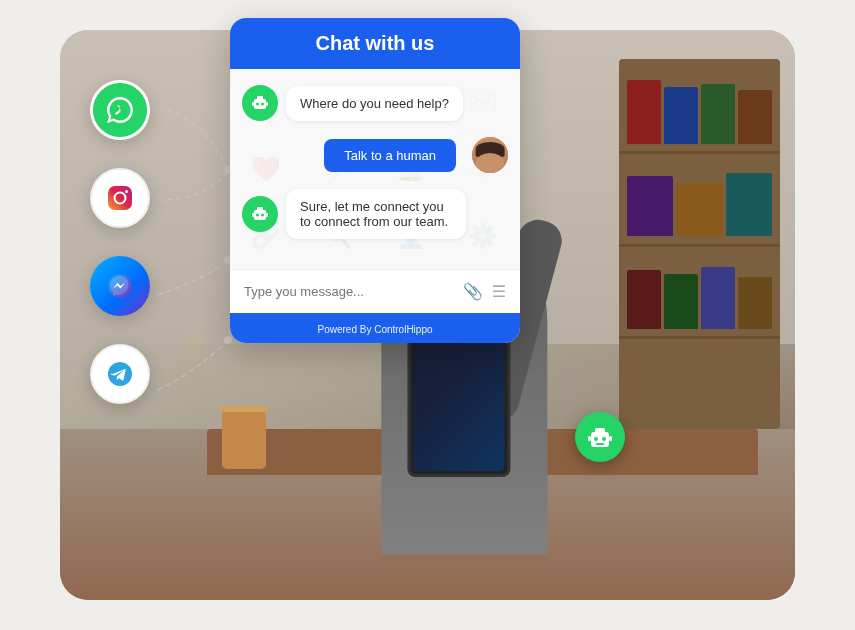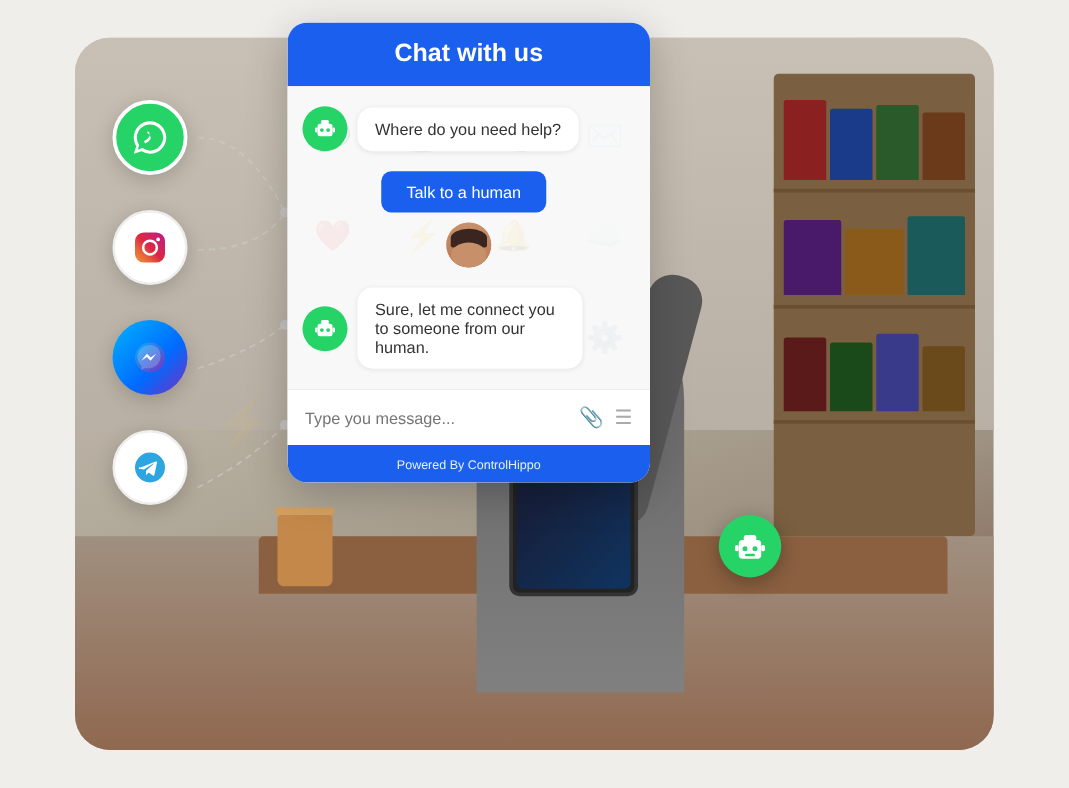--- a/index.html
+++ b/index.html
@@ -125,7 +125,6 @@
     .message-row.right {
       justify-content: flex-end;
       align-items: center;
-      flex-direction: column;
     }
 
     .bot-avatar {

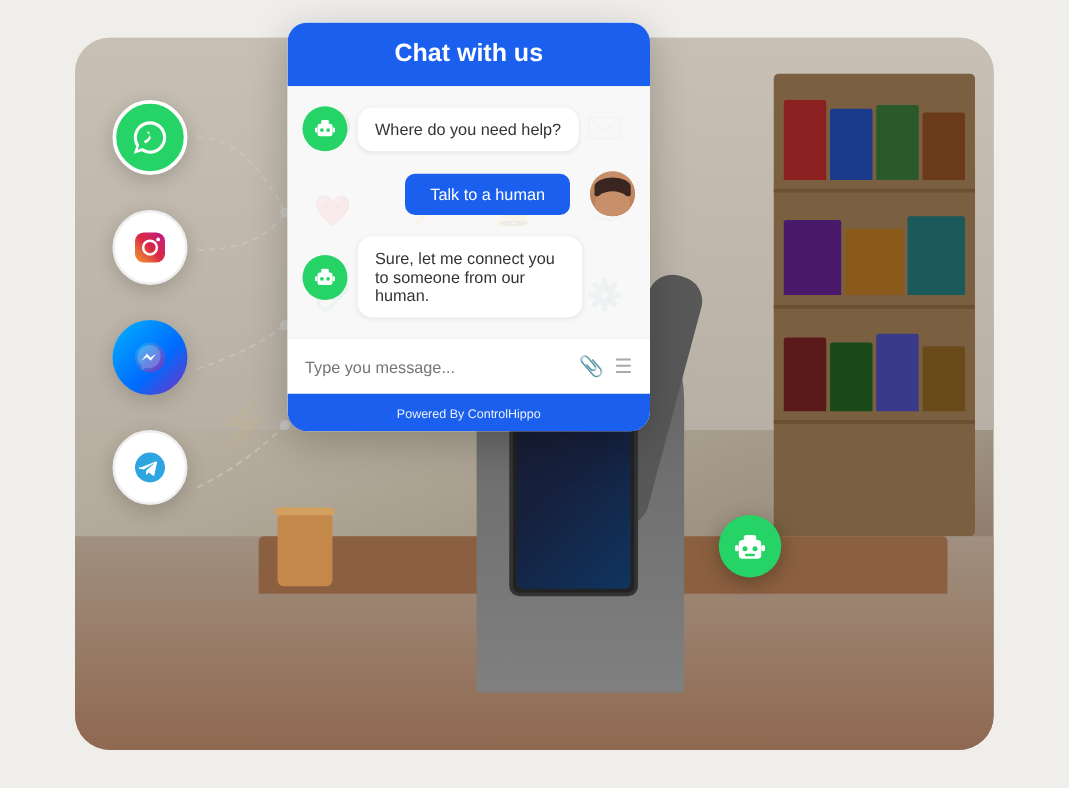--- a/index.html
+++ b/index.html
@@ -598,7 +598,7 @@
           </svg>
         </div>
         <div class="message-bubble">
-          <span>Sure, let me connect you to someone from our human.</span>
+          <span>Sure, let me connect you to connect from our team.</span>
         </div>
       </div>
 

